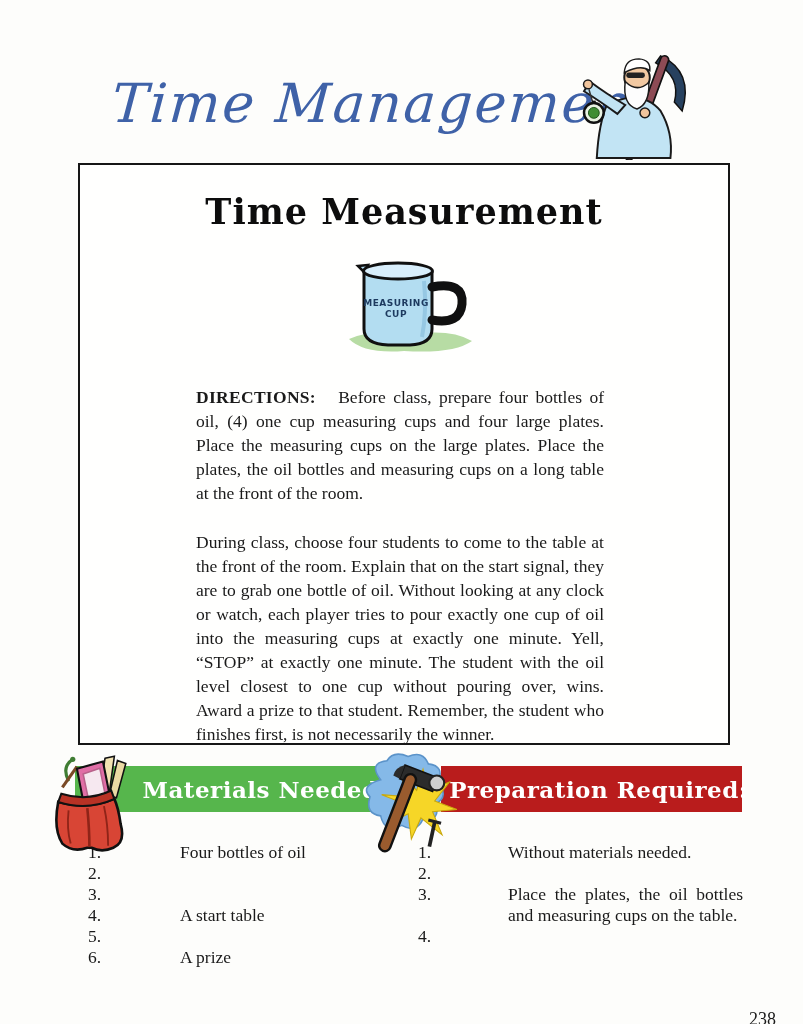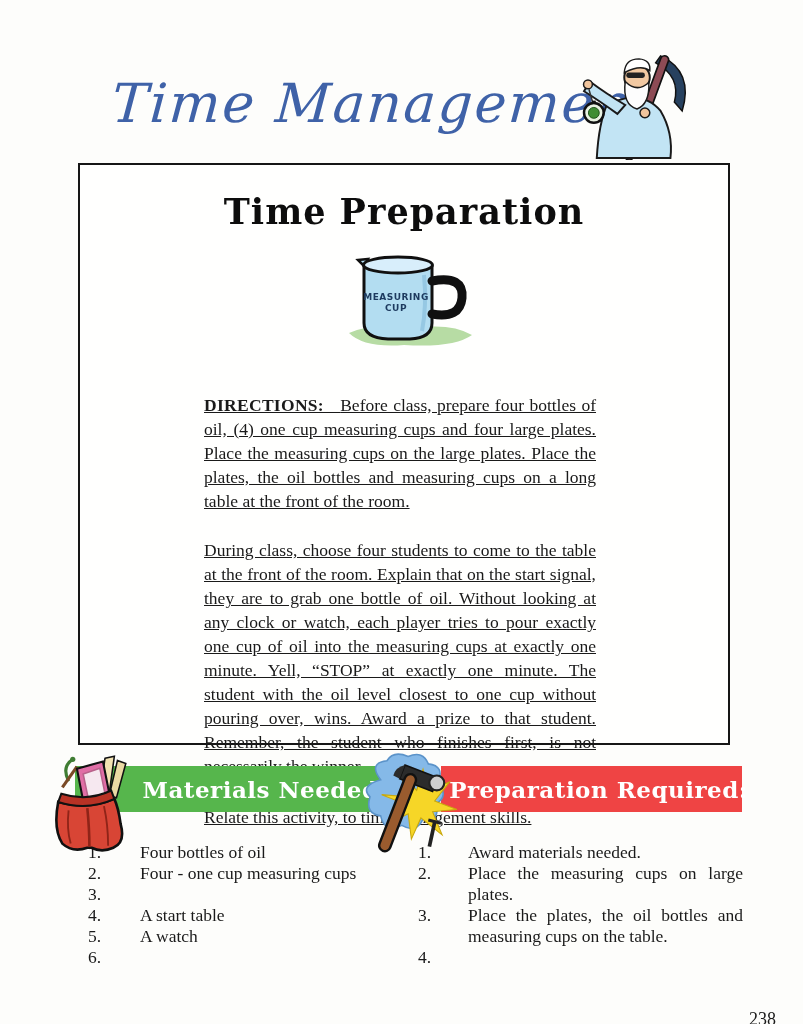--- a/index.html
+++ b/index.html
@@ -116,7 +116,7 @@
 
   <div class="activity-box">
 
-    <div class="activity-heading">Time Preparation</div>
+    <div class="activity-heading">Time Measurement</div>
 
     <div class="cup-wrap">
       <svg viewBox="0 0 150 110" width="150" height="110">

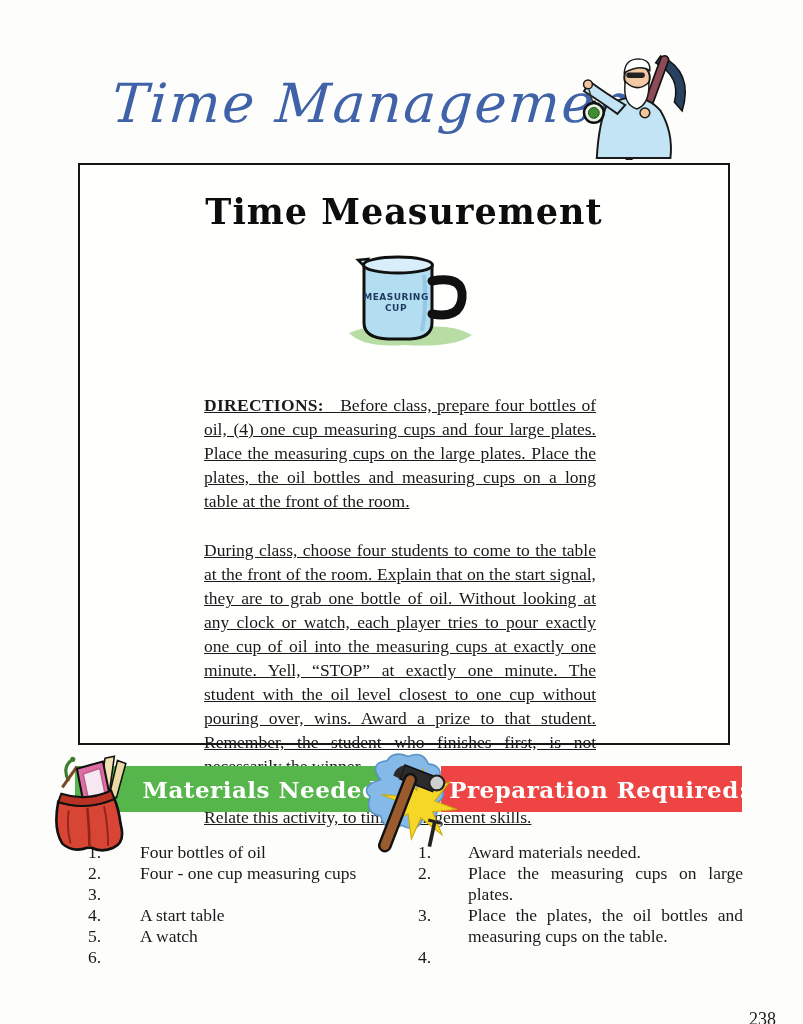--- a/index.html
+++ b/index.html
@@ -38,7 +38,7 @@
     letter-spacing:1px;
     color:#0d0d0d;
   }
-  .cup-wrap{position:absolute;left:254px;top:80px;width:150px;height:110px;}
+  .cup-wrap{position:absolute;left:254px;top:86px;width:150px;height:110px;}
   .box-text{
     position:absolute;left:108px;top:212px;width:424px;
     font-size:17.5px;line-height:24px;

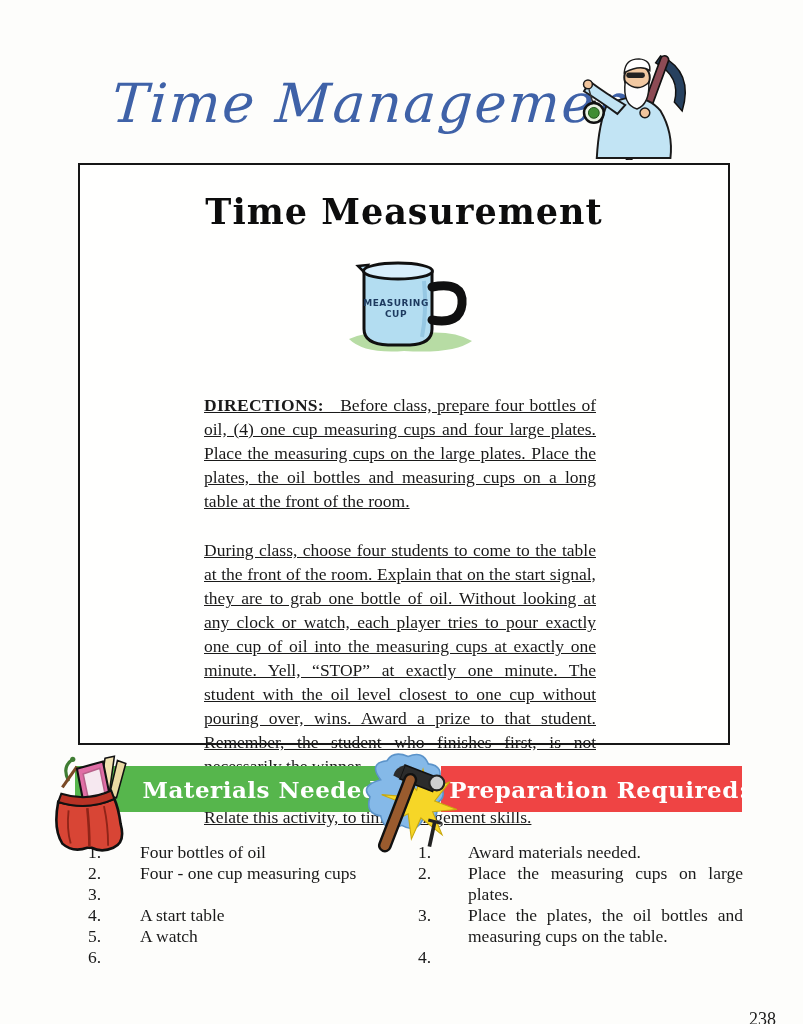--- a/index.html
+++ b/index.html
@@ -44,7 +44,7 @@
     font-size:17.5px;line-height:24px;
     text-align:justify;
   }
-  .box-text p{margin:16px;text-decoration:underline;}
+  .box-text p{margin:8px;}
   .p-during{margin-top:25px !important;}
   .p-relate{margin-top:27px !important;text-align:left;}
   .directions-label{font-weight:700;letter-spacing:0.3px;}

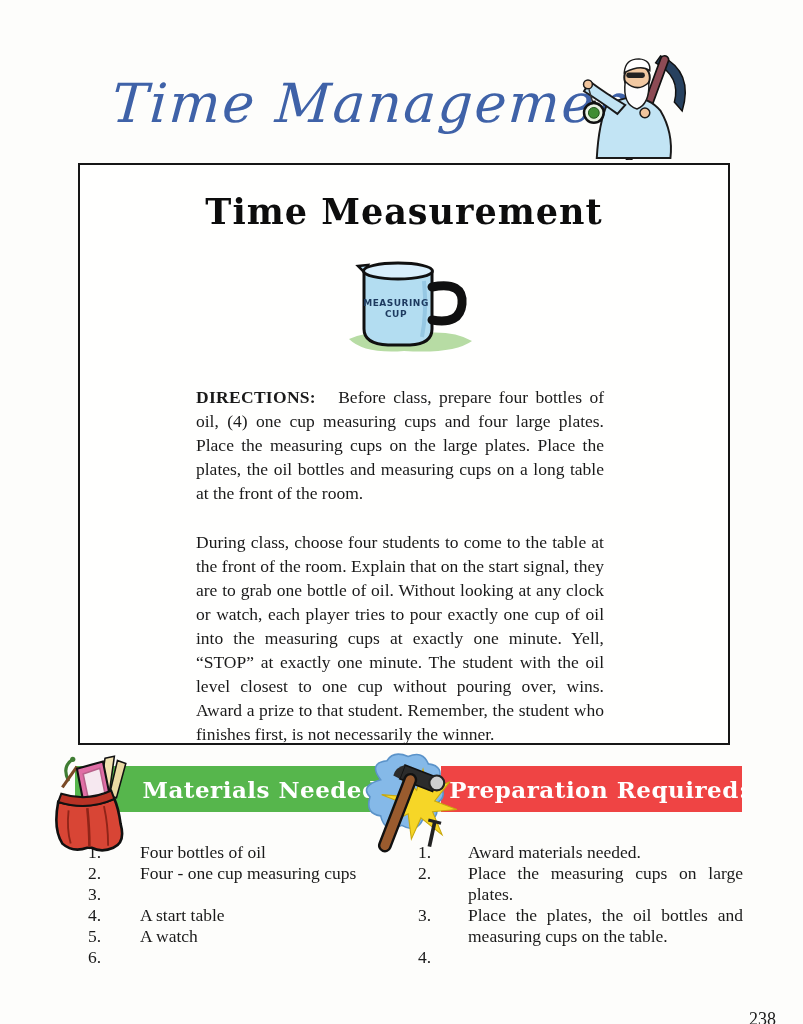--- a/index.html
+++ b/index.html
@@ -61,7 +61,7 @@
   }
   .banner-green{left:75px;width:318px;background:#56b64c;}
   .banner-green .banner-label{padding-left:62px;}
-  .banner-pink{left:441px;width:301px;background:#ef4444;}
+  .banner-pink{left:441px;width:301px;background:#b91c1c;}
   .banner-pink .banner-label{padding-left:14px;}
   .bag-icon{position:absolute;left:46px;top:750px;width:118px;height:104px;z-index:3;}
   .hammer-icon{position:absolute;left:346px;top:748px;width:118px;height:106px;z-index:3;}

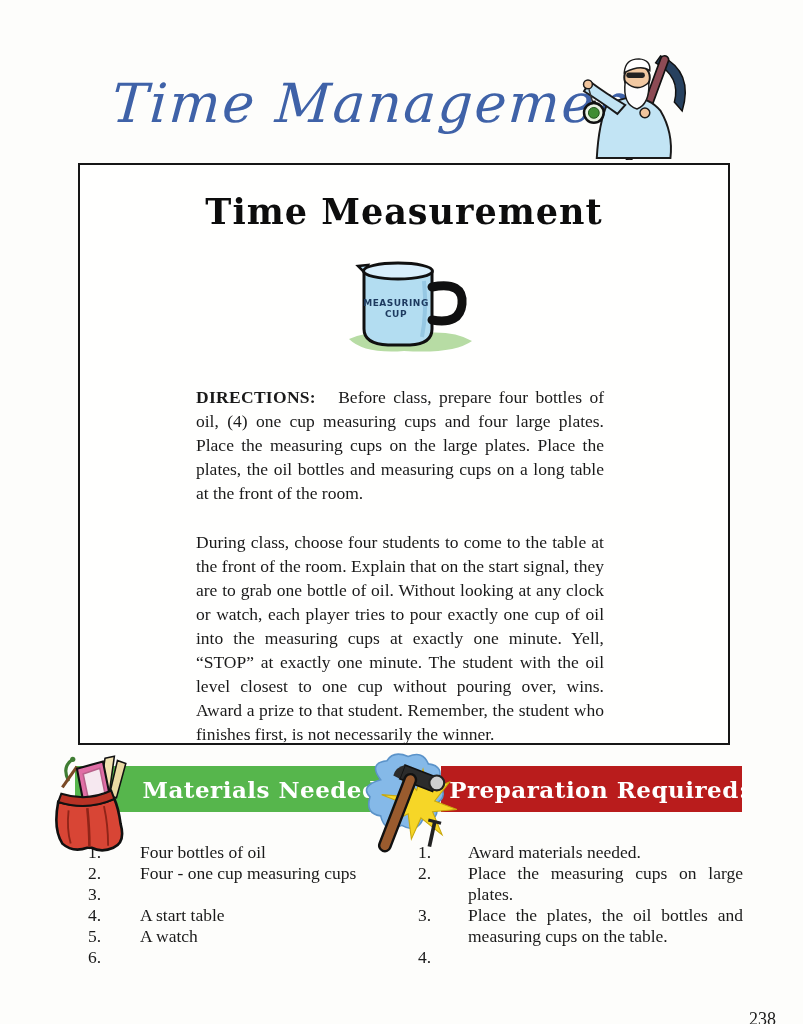--- a/index.html
+++ b/index.html
@@ -72,7 +72,7 @@
   .list-row{display:flex;align-items:flex-start;}
   .list-num{flex:0 0 52px;}
   .list-preparation .list-num{flex:0 0 50px;}
-  .list-text{flex:1;}
+  .list-text{flex:1;margin-left:40px;}
   .list-preparation .list-text{text-align:justify;}
   
   .page-number{position:absolute;left:749px;top:1009px;font-size:18px;color:#1a1a1a;}

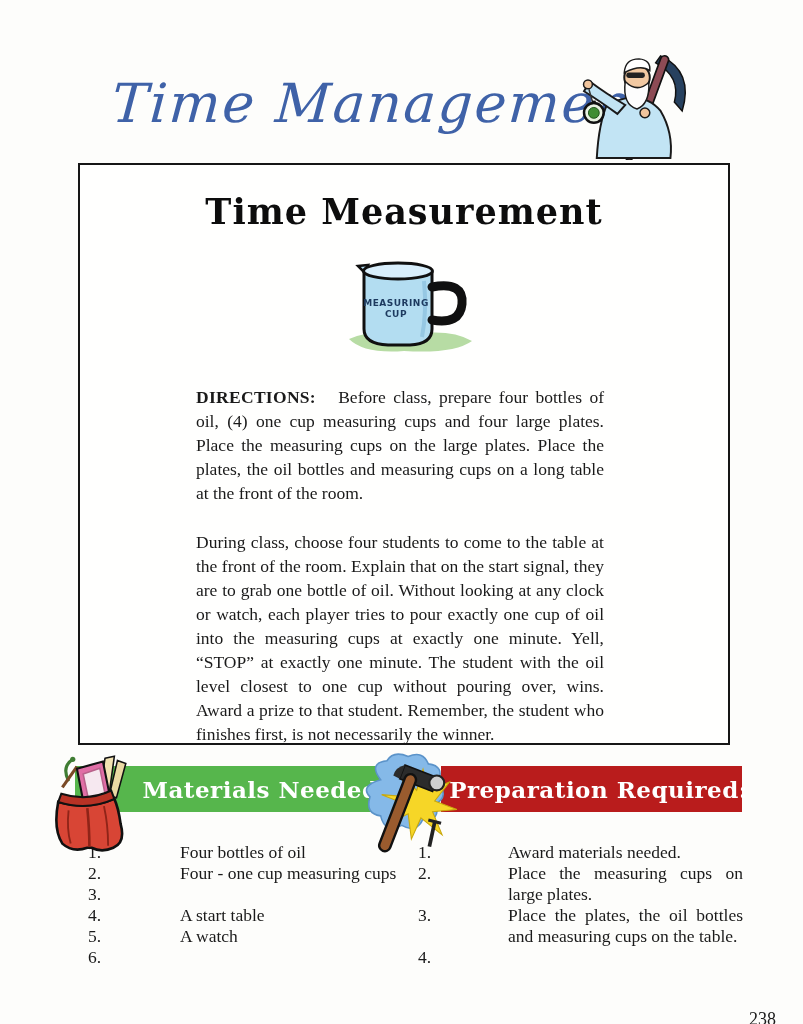--- a/index.html
+++ b/index.html
@@ -220,7 +220,7 @@
   <div class="list list-preparation">
     <div class="list-row">
       <span class="list-num">1.</span>
-      <span class="list-text">Award materials needed.</span>
+      <span class="list-text">Without materials needed.</span>
     </div>
     <div class="list-row">
       <span class="list-num">2.</span>

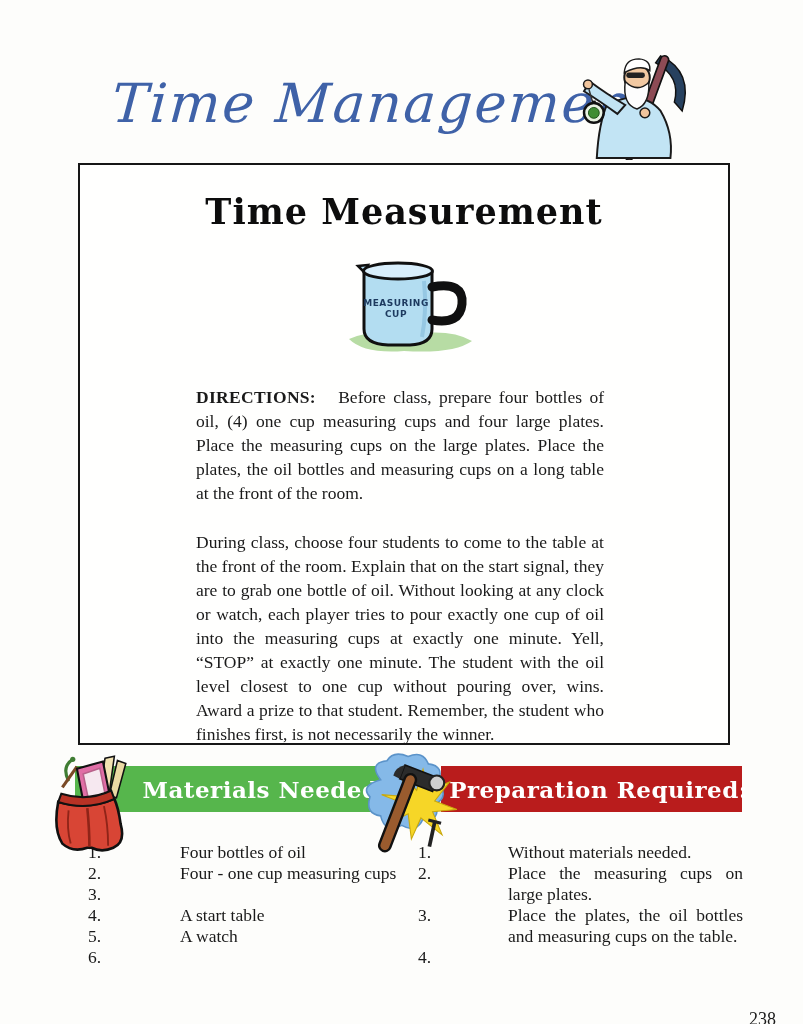--- a/index.html
+++ b/index.html
@@ -199,7 +199,6 @@
     </div>
     <div class="list-row">
       <span class="list-num">2.</span>
-      <span class="list-text">Four - one cup measuring cups</span>
     </div>
     <div class="list-row">
       <span class="list-num">3.</span>

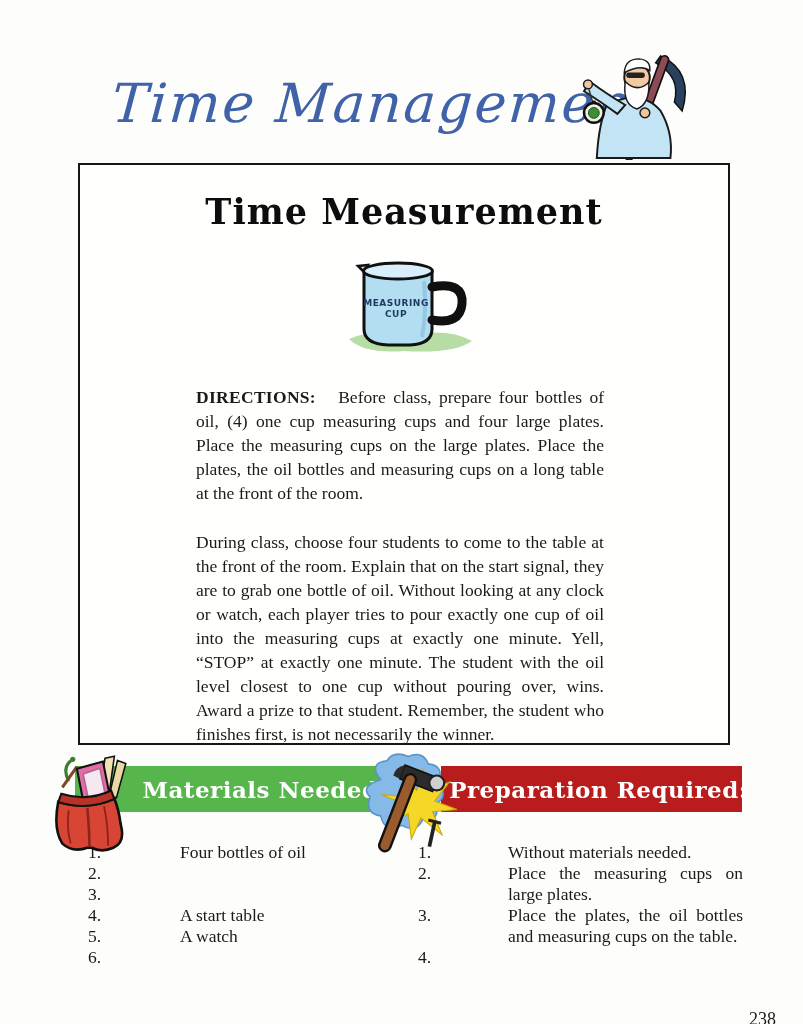--- a/index.html
+++ b/index.html
@@ -223,7 +223,6 @@
     </div>
     <div class="list-row">
       <span class="list-num">2.</span>
-      <span class="list-text">Place the measuring cups on large plates.</span>
     </div>
     <div class="list-row">
       <span class="list-num">3.</span>

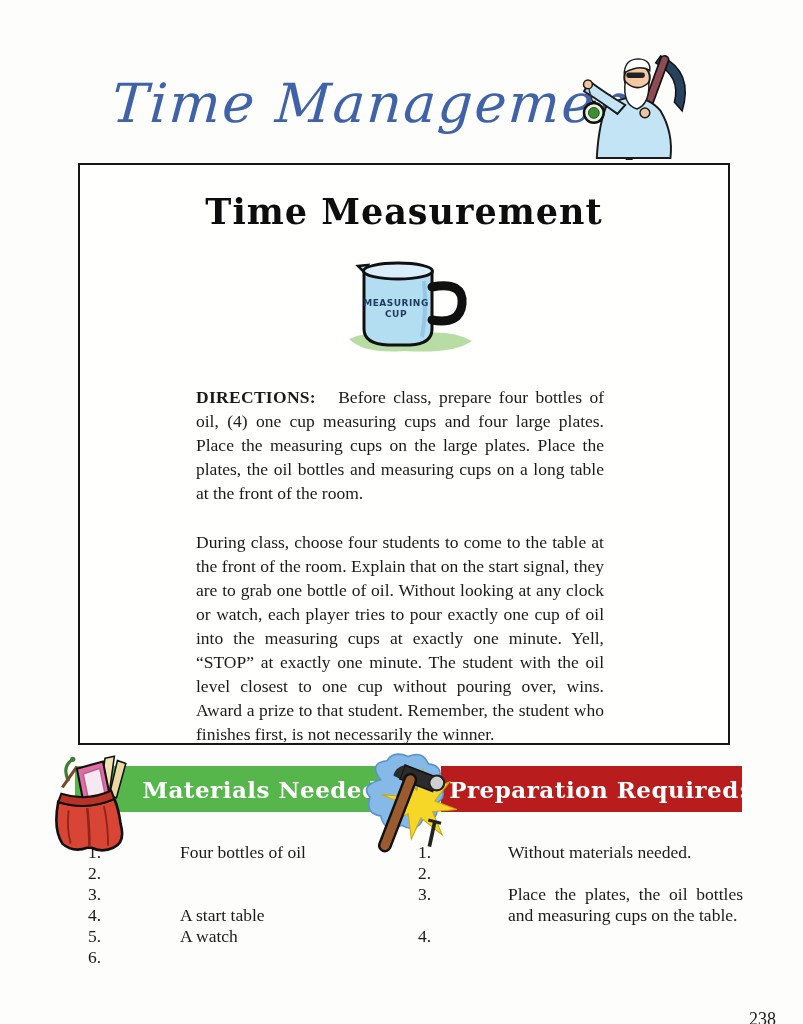--- a/index.html
+++ b/index.html
@@ -209,7 +209,6 @@
     </div>
     <div class="list-row">
       <span class="list-num">5.</span>
-      <span class="list-text">A watch</span>
     </div>
     <div class="list-row">
       <span class="list-num">6.</span>

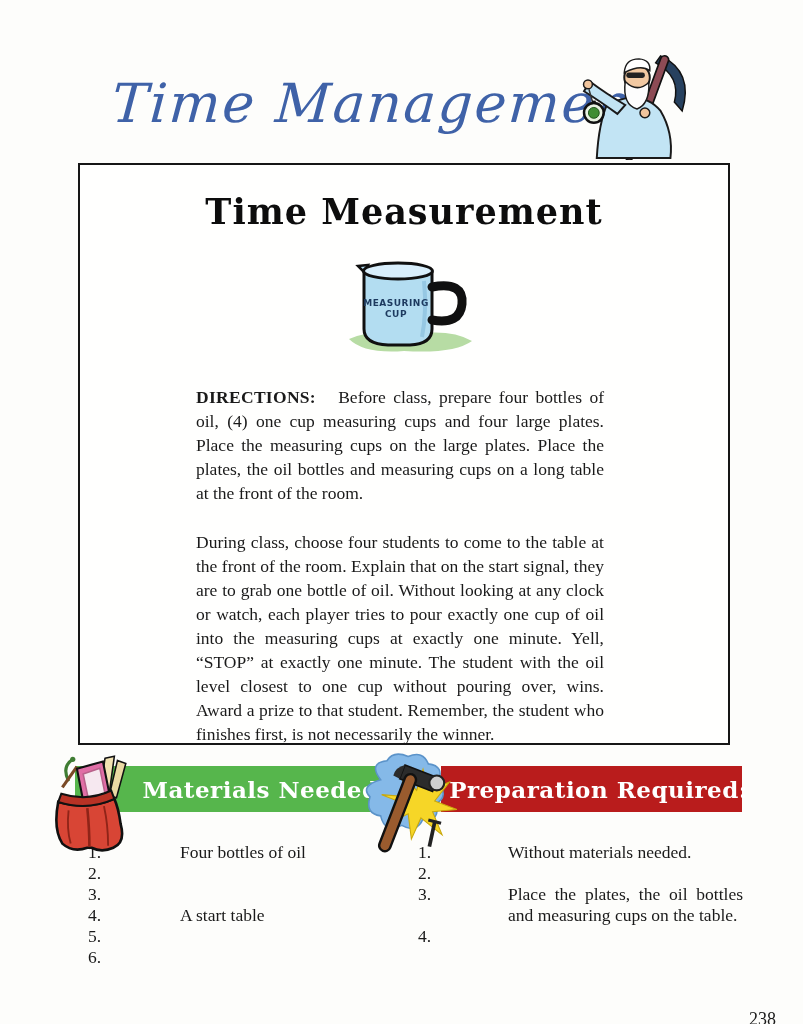--- a/index.html
+++ b/index.html
@@ -212,6 +212,7 @@
     </div>
     <div class="list-row">
       <span class="list-num">6.</span>
+      <span class="list-text">A prize</span>
     </div>
   </div>
 

